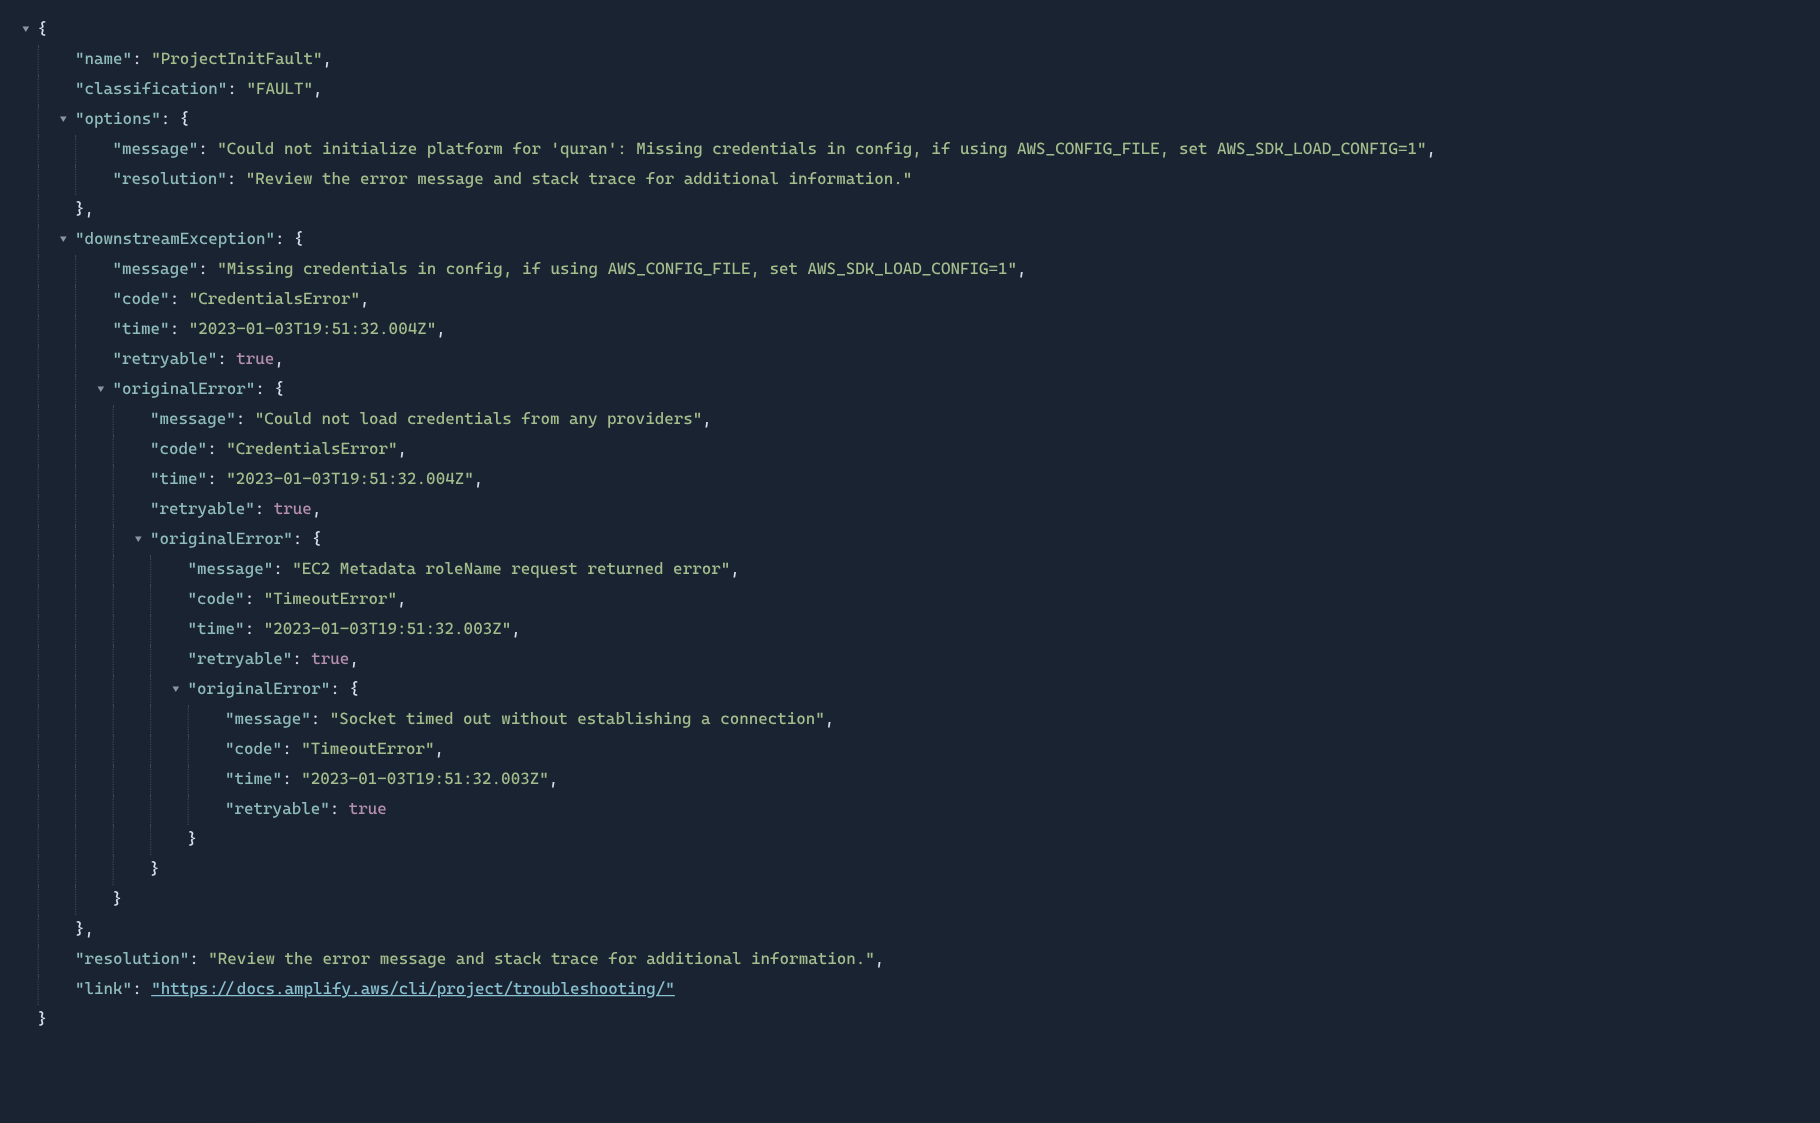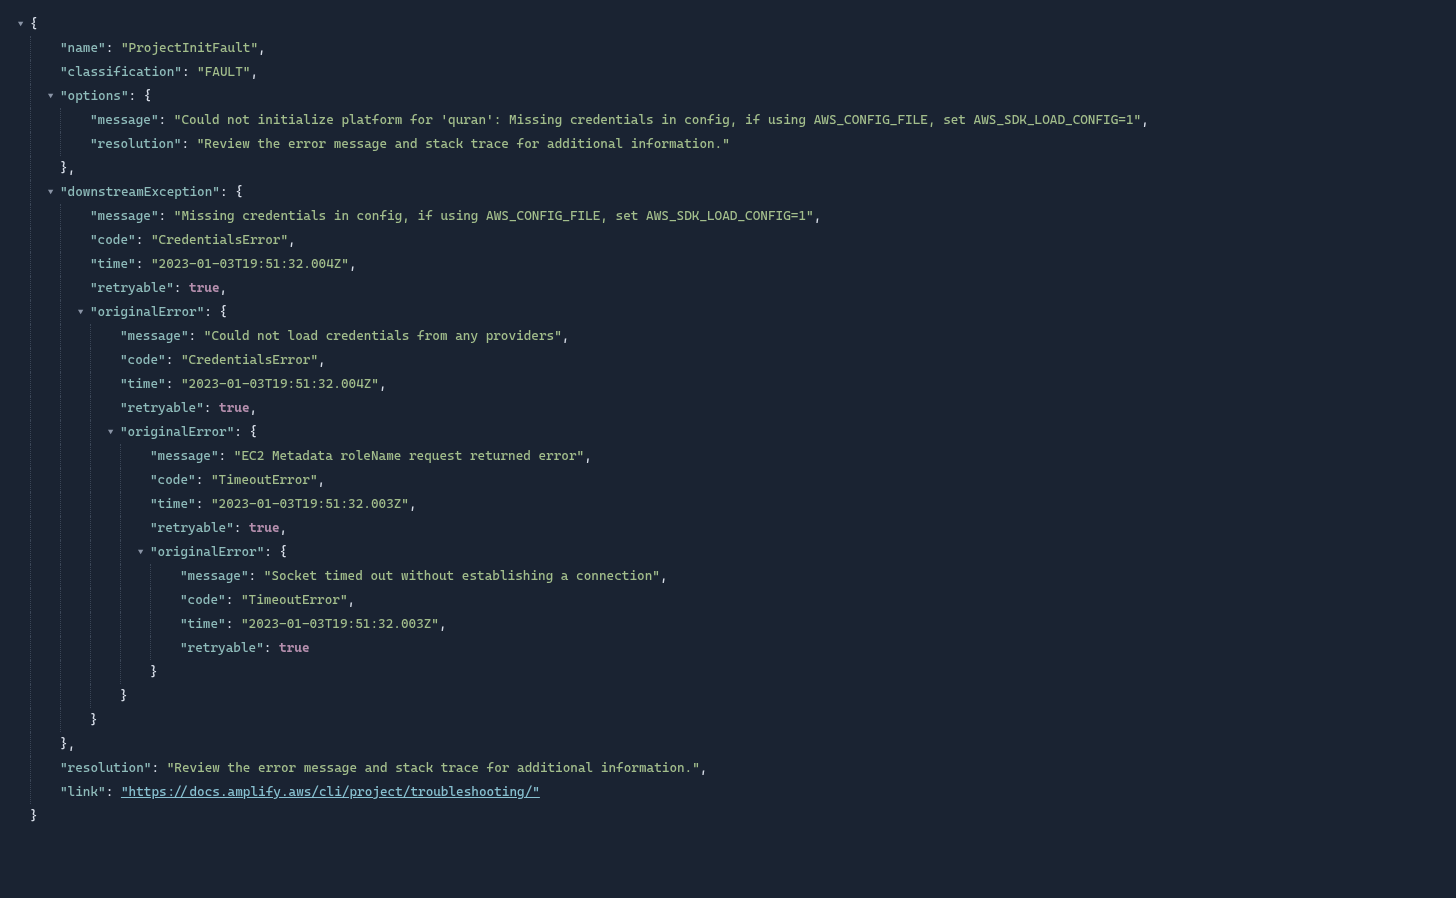--- a/index.html
+++ b/index.html
@@ -39,7 +39,7 @@
   }
   .key { color: #8fbcbb; }
   .string { color: #a3be8c; }
-  .bool { color: #b48ead; font-weight: bold; }
+  .bool { color: #b48ead; }
   .link { color: #88c0d0; text-decoration: underline; }
   .brace { color: #d8dee9; }
   .colon { color: #d8dee9; }

